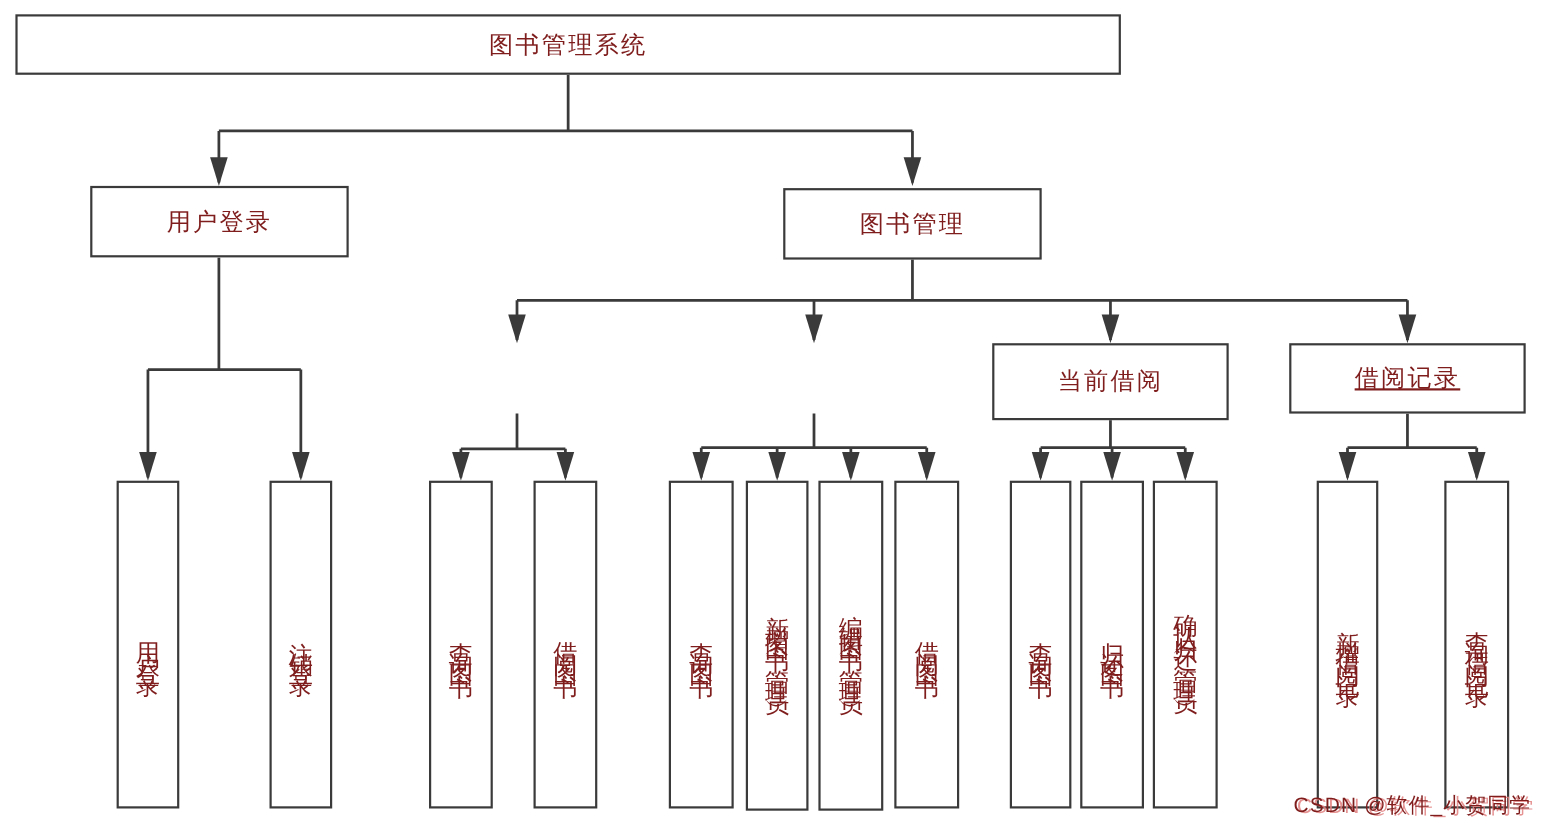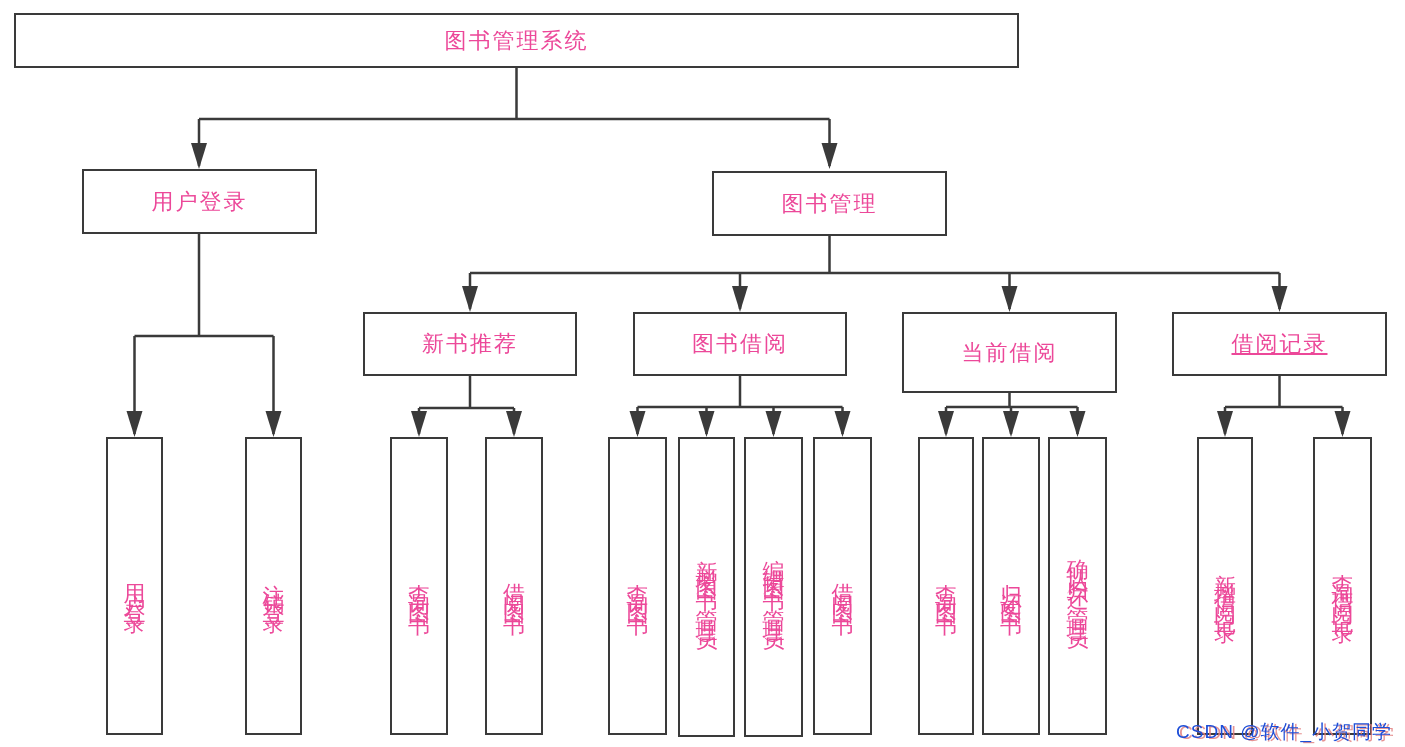--- a/index.html
+++ b/index.html
@@ -30,7 +30,7 @@
     display: flex;
     align-items: center;
     justify-content: center;
-    color: #ec4899;
+    color: #7f1d1d;
   }
   .hbox {
     font-size: 22px;

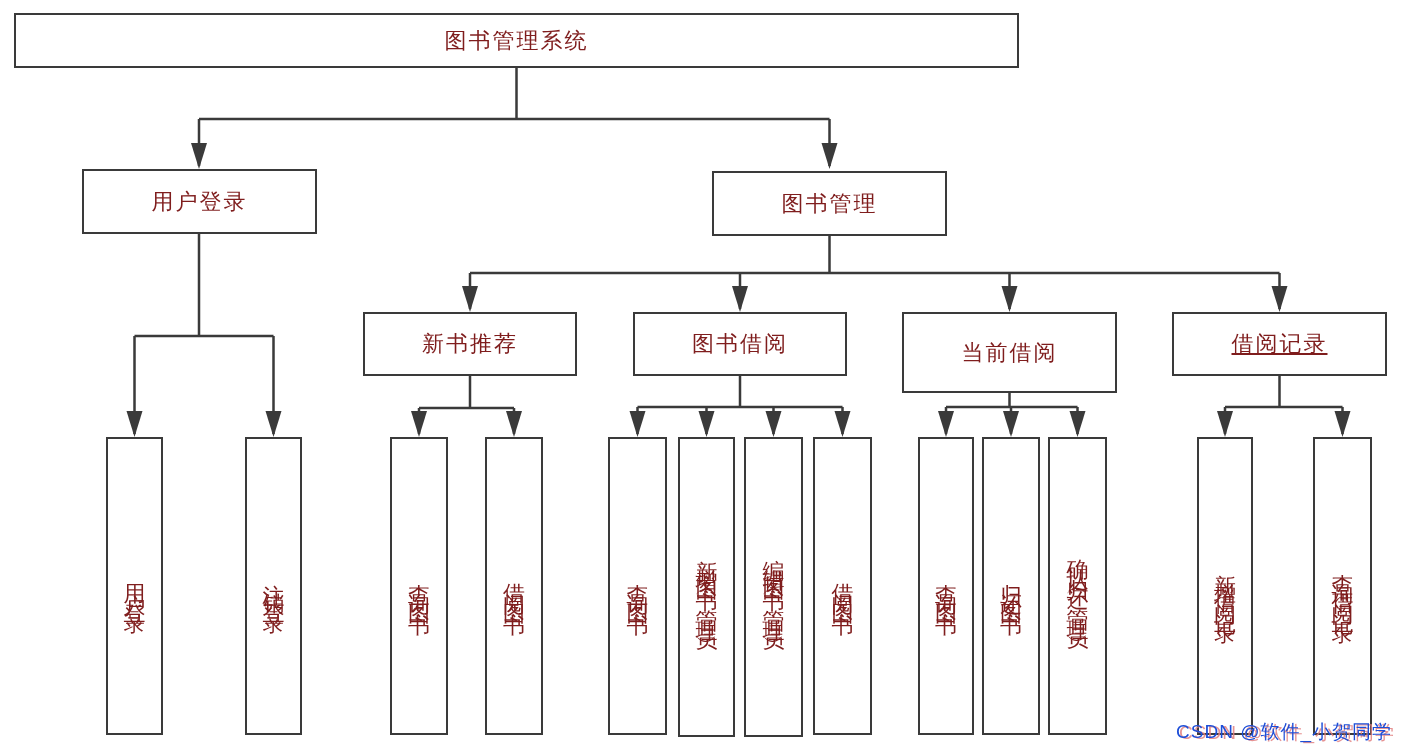--- a/index.html
+++ b/index.html
@@ -98,7 +98,6 @@
   <div class="node hbox" style="left:82px; top:169px; width:235px; height:65px;">用户登录</div>
   <div class="node hbox" style="left:712px; top:171px; width:235px; height:65px;">图书管理</div>
 
-  <div class="node hbox" style="left:363px; top:312px; width:214px; height:64px;">新书推荐</div>
   <div class="node hbox" style="left:633px; top:312px; width:214px; height:64px;">图书借阅</div>
   <div class="node hbox" style="left:902px; top:312px; width:215px; height:81px;">当前借阅</div>
   <div class="node hbox" style="left:1172px; top:312px; width:215px; height:64px;text-decoration:underline;">借阅记录</div>

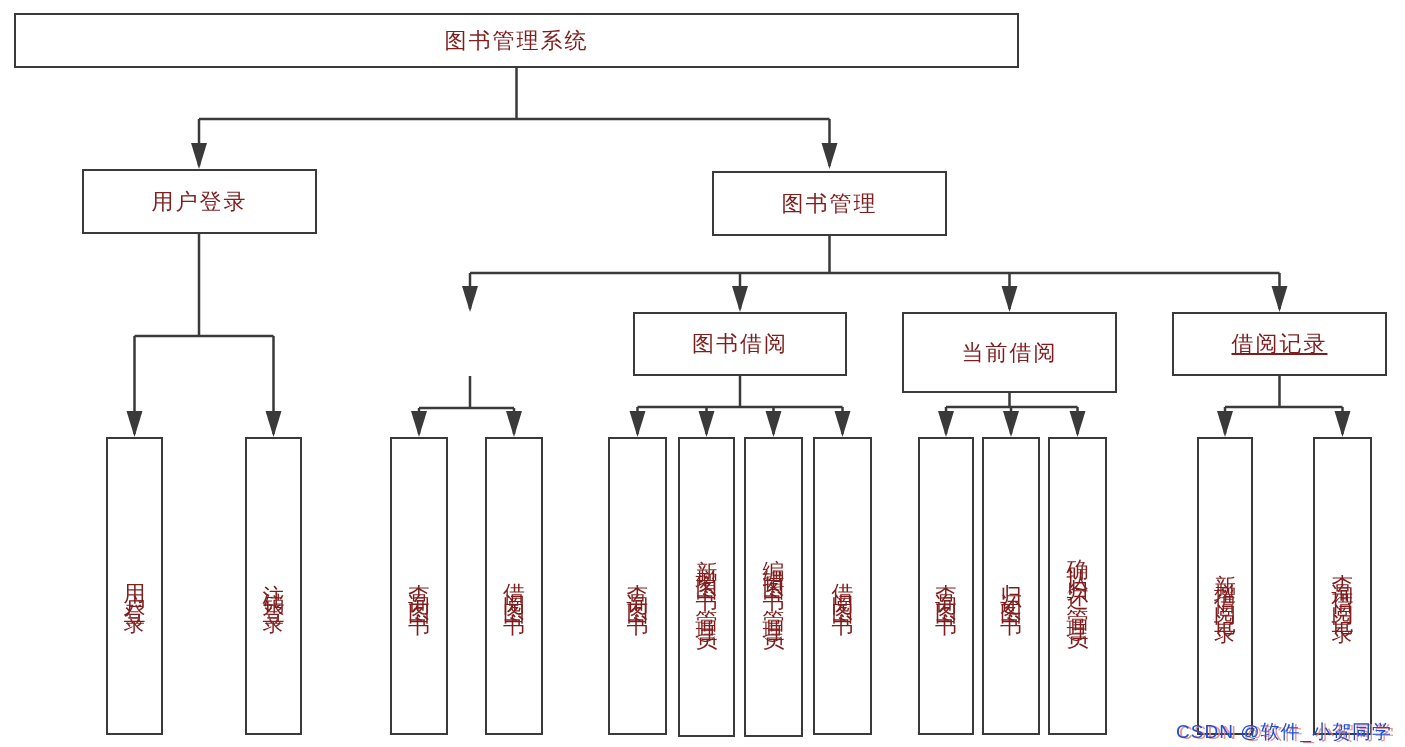--- a/index.html
+++ b/index.html
@@ -98,7 +98,6 @@
   <div class="node hbox" style="left:82px; top:169px; width:235px; height:65px;">用户登录</div>
   <div class="node hbox" style="left:712px; top:171px; width:235px; height:65px;">图书管理</div>
 
-  <div class="node hbox" style="left:633px; top:312px; width:214px; height:64px;">图书借阅</div>
   <div class="node hbox" style="left:902px; top:312px; width:215px; height:81px;">当前借阅</div>
   <div class="node hbox" style="left:1172px; top:312px; width:215px; height:64px;text-decoration:underline;">借阅记录</div>
 

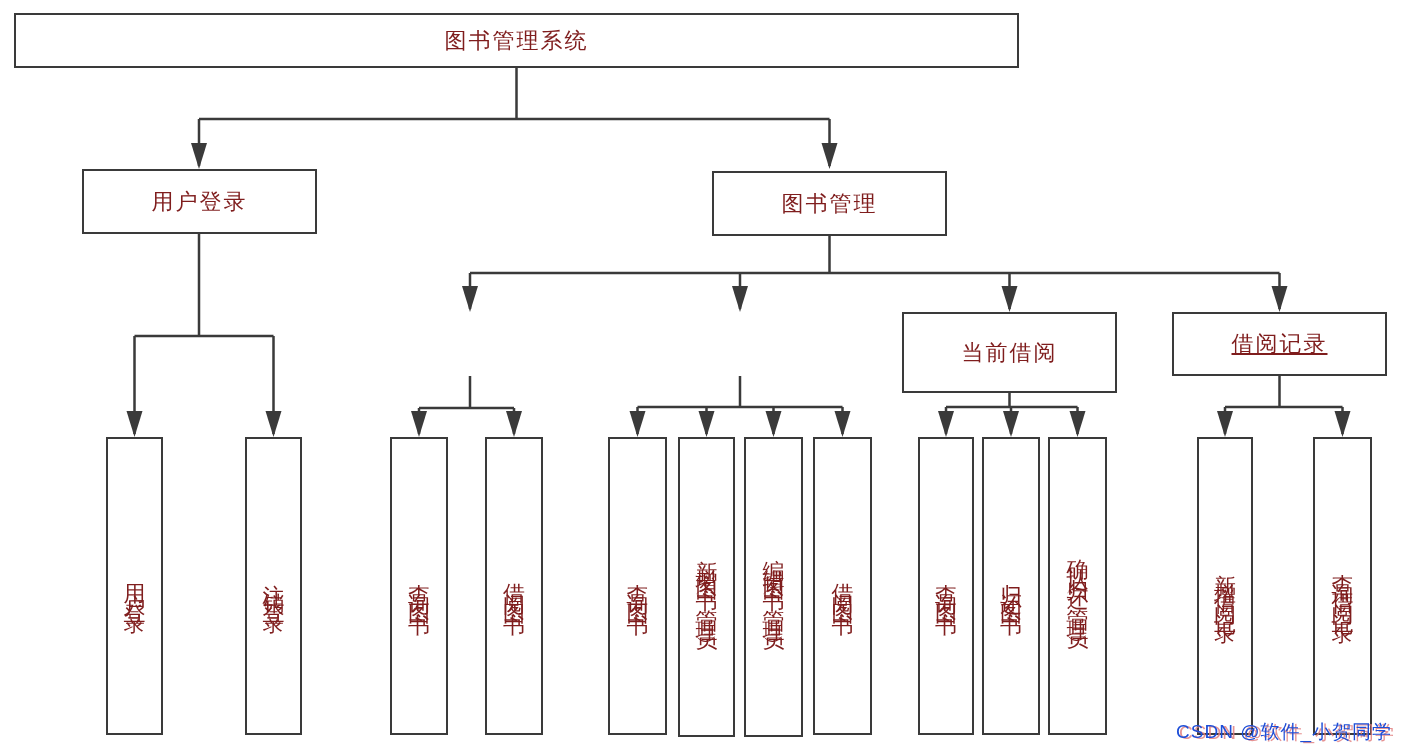--- a/index.html
+++ b/index.html
@@ -98,7 +98,7 @@
   <div class="node hbox" style="left:82px; top:169px; width:235px; height:65px;">用户登录</div>
   <div class="node hbox" style="left:712px; top:171px; width:235px; height:65px;">图书管理</div>
 
-  <div class="node hbox" style="left:902px; top:312px; width:215px; height:81px;">当前借阅</div>
+  <div class="node hbox" style="left:902px; top:312px; width:215px; height:70px;">当前借阅</div>
   <div class="node hbox" style="left:1172px; top:312px; width:215px; height:64px;text-decoration:underline;">借阅记录</div>
 
   <div class="node vbox" style="left:106px; top:437px; width:57px; height:298px;">用户登录</div>

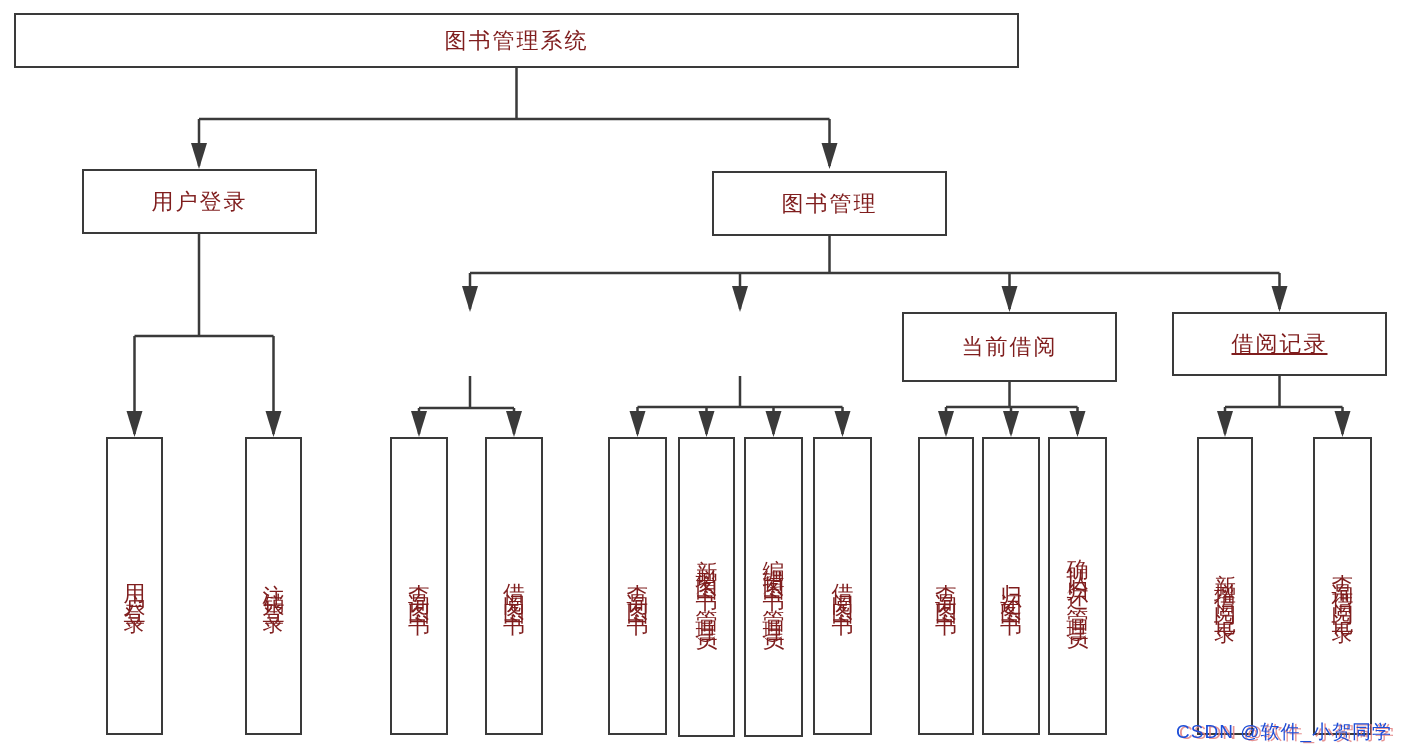--- a/index.html
+++ b/index.html
@@ -50,7 +50,7 @@
     bottom: 2px;
     font-size: 19px;
     letter-spacing: 1px;
-    color: #1d4ed8;
+    color: #7f1d1d;
     text-shadow: 3px 1px 0 rgba(226, 128, 128, 0.85);
     white-space: nowrap;
   }

